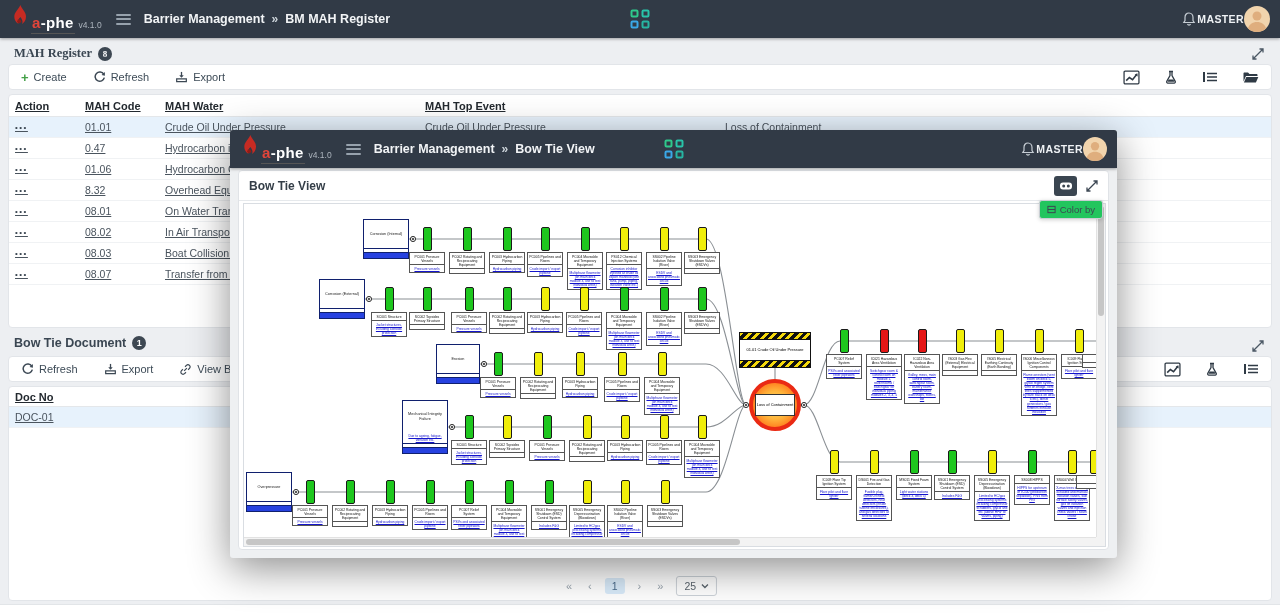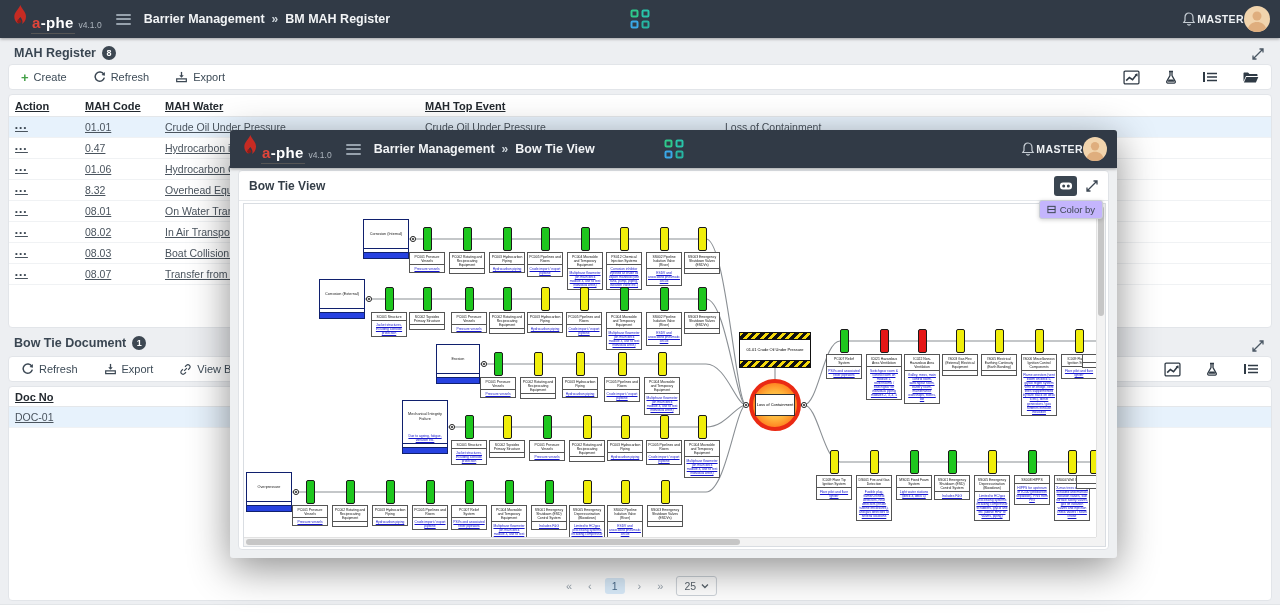--- a/index.html
+++ b/index.html
@@ -153,7 +153,7 @@
     </div>
   </header>
 
-  <div class="sec-title" style="left:14px; top:46px;">
+  <div class="sec-title" style="left:14px; top:46px;font-family:Liberation Serif, serif;">
     <span>MAH Register</span>
     <span class="badge">8</span>
   </div>

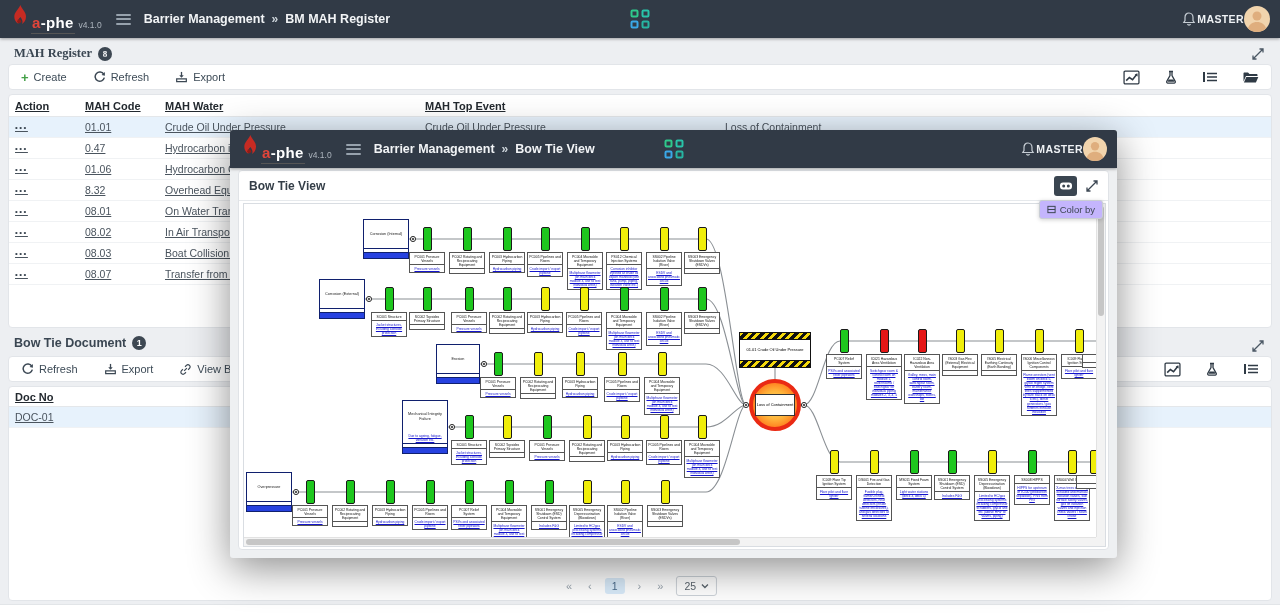--- a/index.html
+++ b/index.html
@@ -66,7 +66,7 @@
   .bt-card-actions { margin-left:auto; display:flex; align-items:center; gap:9px; }
   .maskbtn { width:23px; height:20px; background:#3a4550; border-radius:3px; display:flex; align-items:center;
              justify-content:center; cursor:pointer; }
-  .colorby { position:absolute; top:70px; right:14px; height:19px; background:#c4b5fd; border:1px solid #c9ced4;
+  .colorby { position:absolute; top:70px; right:14px; height:19px; background:#22c55e; border:1px solid #c9ced4;
              border-radius:3px; box-shadow:0 1px 4px rgba(0,0,0,.18); display:flex; align-items:center; gap:4px;
              padding:0 7px; font-size:9.5px; color:#3c4652; z-index:6; cursor:pointer; }
 

